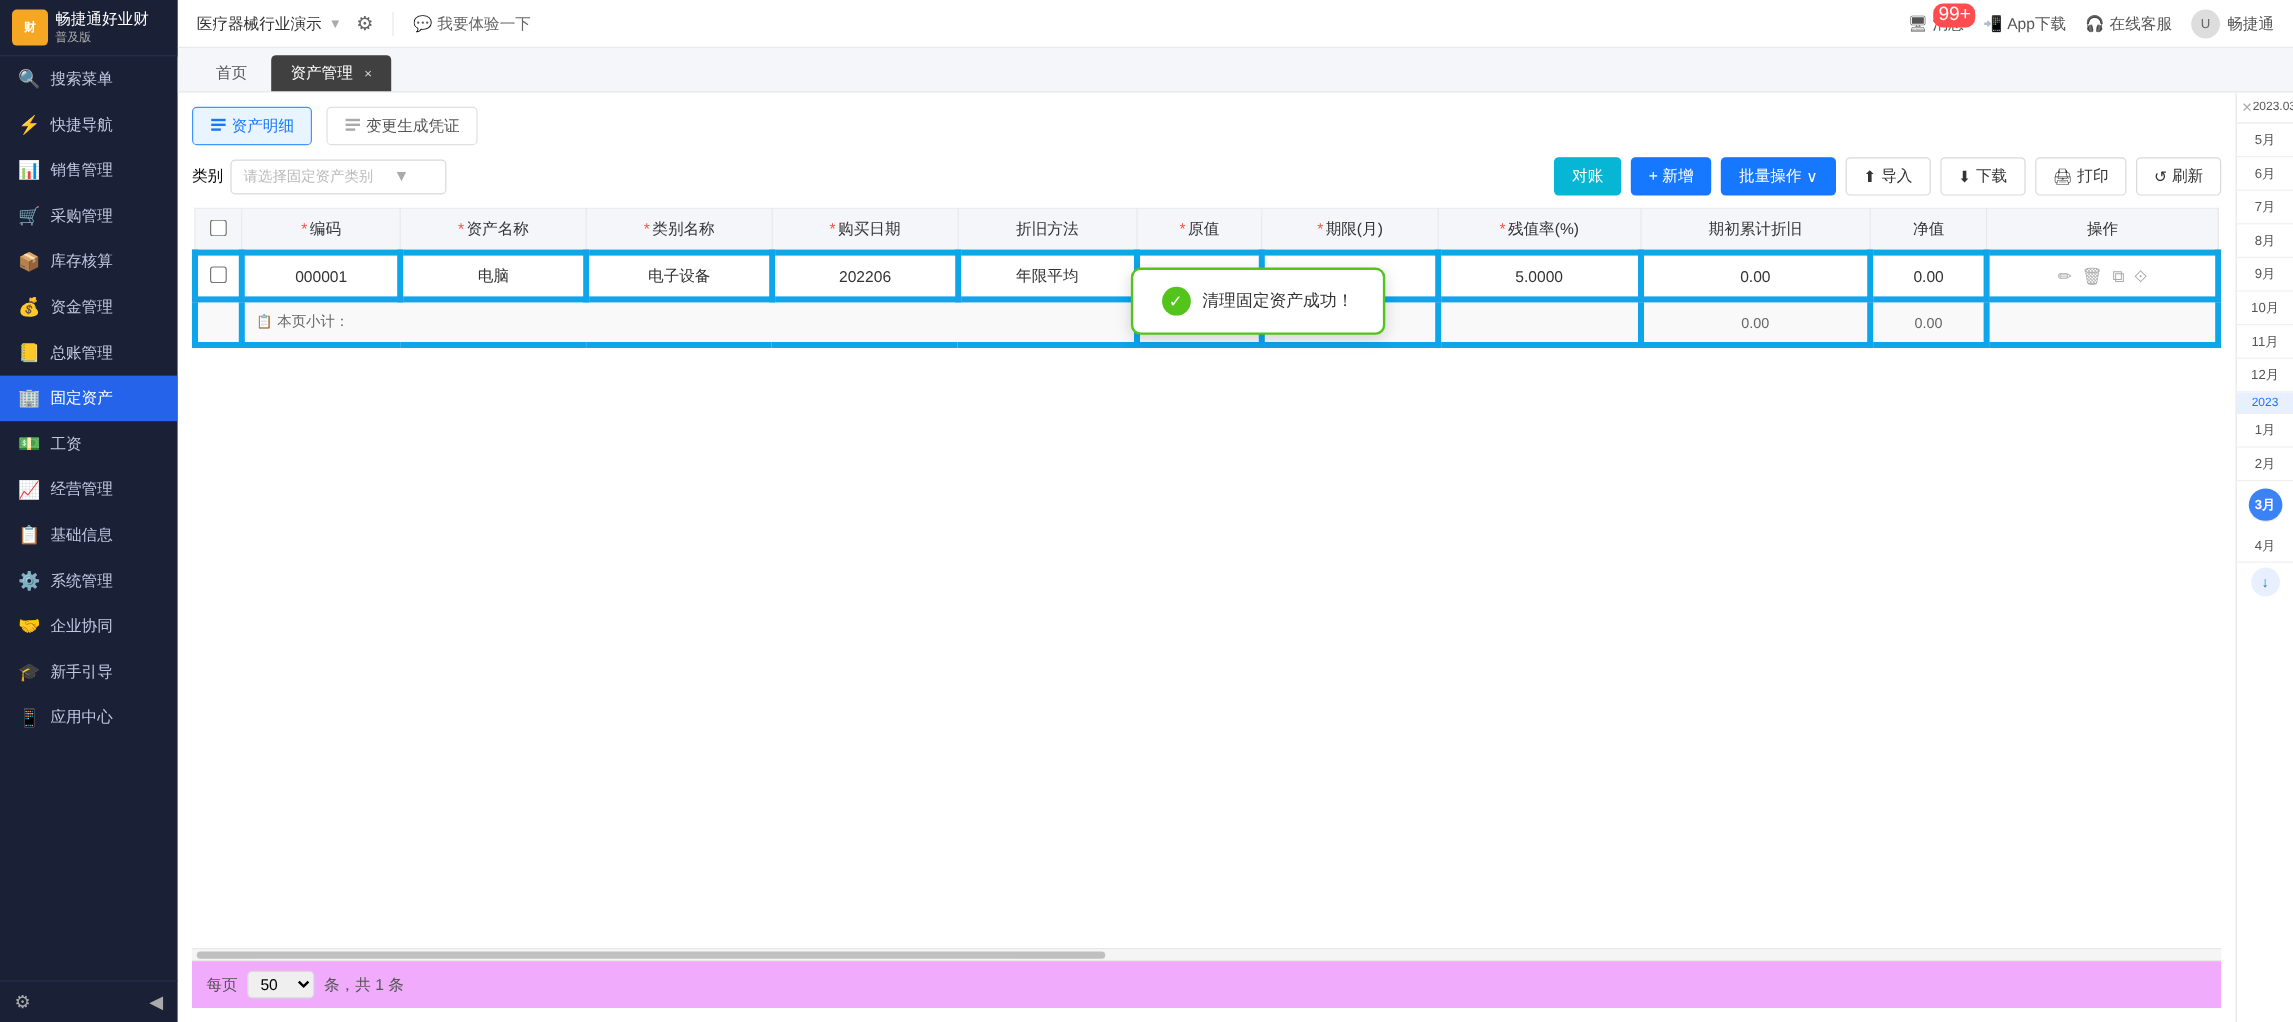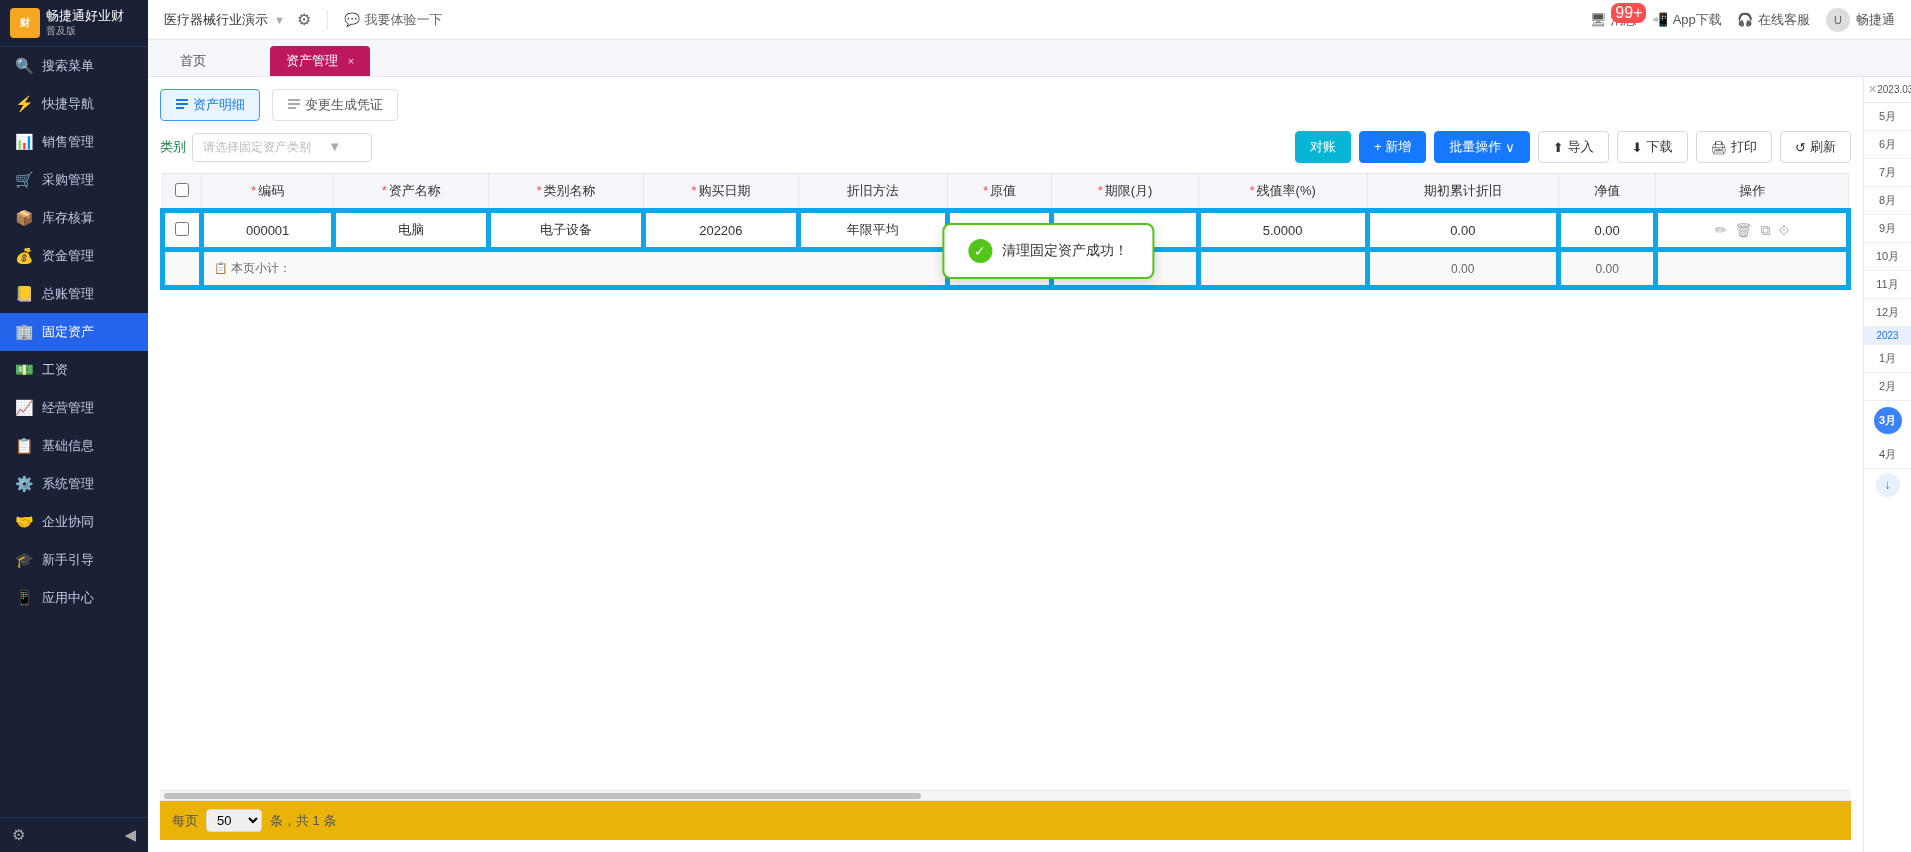--- a/index.html
+++ b/index.html
@@ -121,9 +121,8 @@
       background: #e8eaf0;
     }
     .tab.active {
-      background: #be185d;
+      background: #404040;
       color: #fff;
-      margin-left: 44px;
     }
     .tab-close { margin-left: 6px; color: rgba(255,255,255,0.8); font-size: 11px; }
     .tab-home { background: none; color: #555; }

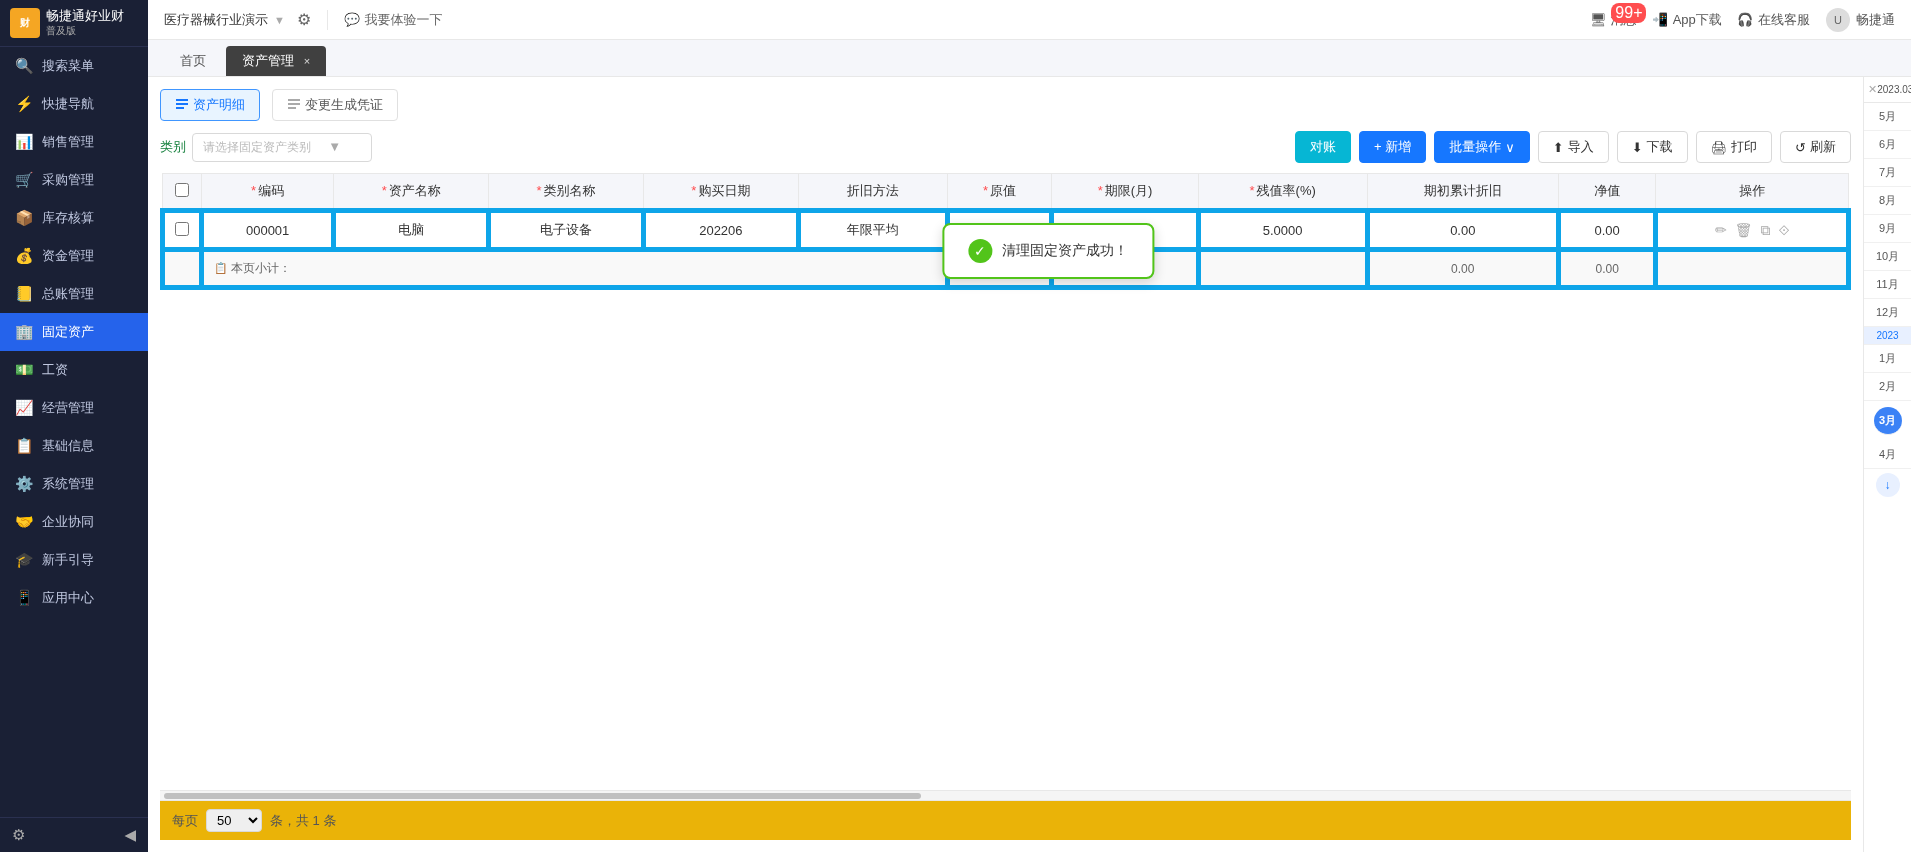--- a/index.html
+++ b/index.html
@@ -189,7 +189,7 @@
     .category-select {
       display: flex; align-items: center; gap: 6px;
     }
-    .select-label { color: #15803d; font-size: 13px; }
+    .select-label { color: #000000; font-size: 13px; }
     .select-box {
       border: 1px solid #d9d9d9;
       border-radius: 4px;

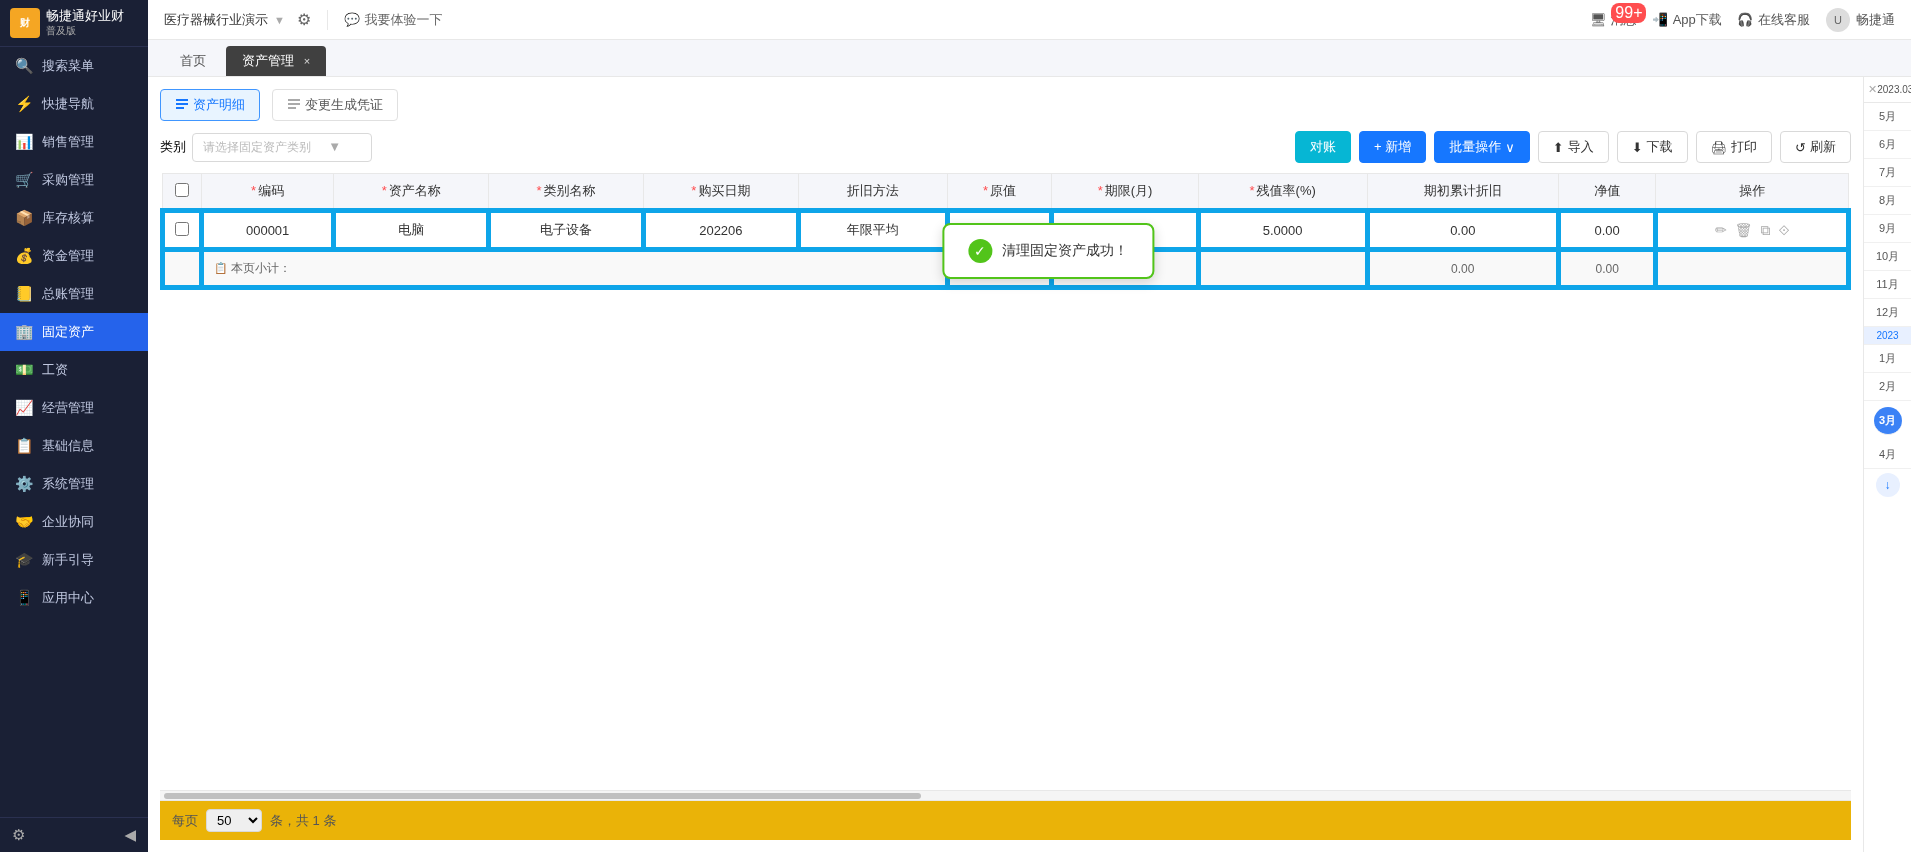--- a/index.html
+++ b/index.html
@@ -267,7 +267,7 @@
       border-top: 1px solid #e8e8e8;
       font-size: 13px;
       color: #555;
-      background: #eab308;
+      background: #f0abfc;
     }
     .pagination select {
       border: 1px solid #d9d9d9;

